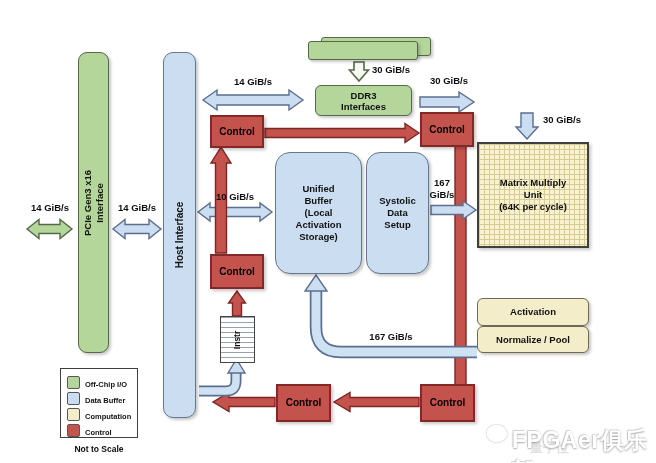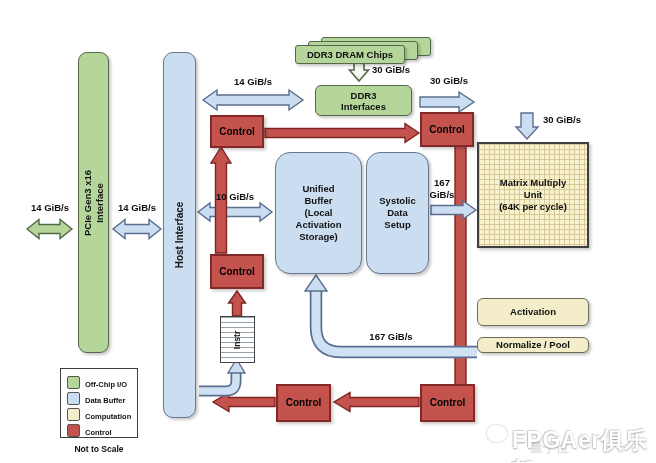--- a/index.html
+++ b/index.html
@@ -92,9 +92,6 @@
 
   <div class="box green shadow" style="left:321px;top:37px;width:110px;height:19px;border-radius:3px;"></div>
   <div class="box green shadow" style="left:308px;top:41px;width:110px;height:19px;border-radius:3px;"></div>
-  <div class="box green shadow" style="left:295px;top:45px;width:110px;height:19px;border-radius:3px;">
-    <span>DDR3 DRAM Chips</span>
-  </div>
 
   <div class="box green shadow ml" style="left:315px;top:85px;width:97px;height:31px;border-radius:6px;line-height:11px;">
     <span class="ml">DDR3

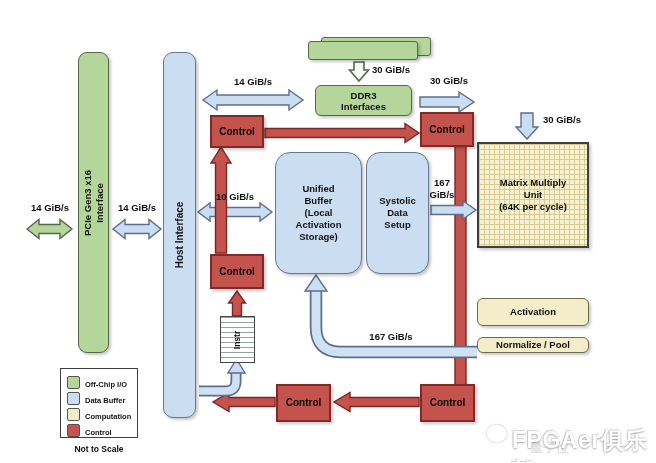--- a/index.html
+++ b/index.html
@@ -108,7 +108,7 @@
   <div class="box tan shadow" style="left:477px;top:298px;width:112px;height:28px;border-radius:6px;">
     <span>Activation</span>
   </div>
-  <div class="box tan shadow" style="left:477px;top:337px;width:112px;height:16px;border-radius:6px;">
+  <div class="box tan shadow" style="left:477px;top:326px;width:112px;height:27px;border-radius:6px;">
     <span>Normalize / Pool</span>
   </div>
 

